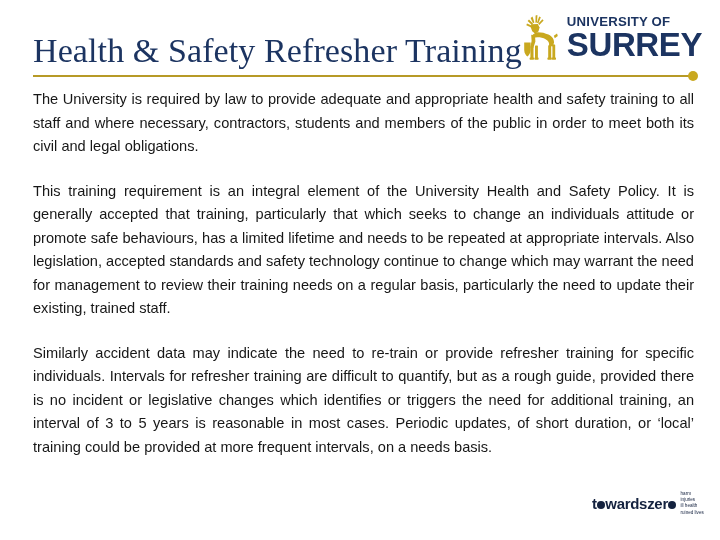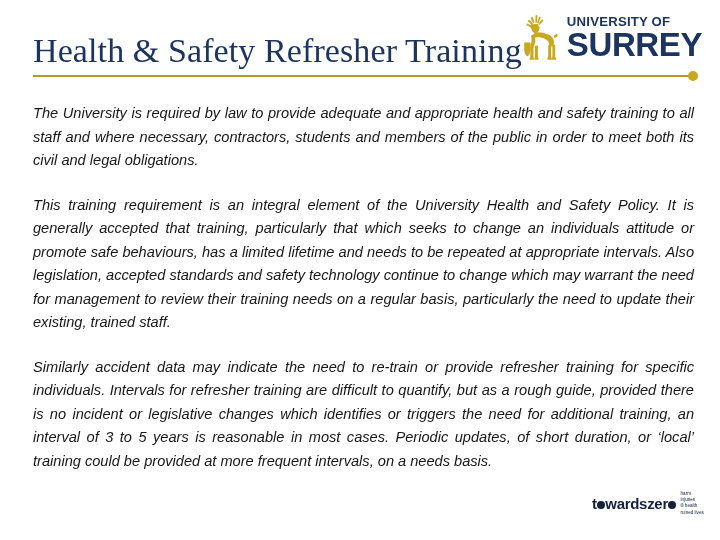--- a/index.html
+++ b/index.html
@@ -93,9 +93,8 @@
   .body-copy {
     position: absolute;
     left: 33px;
-    top: 102px;
+    top: 88px;
     width: 661px;
-    font-style: italic;
   }
   .body-copy p {
     margin: 0 0 21px 0;

